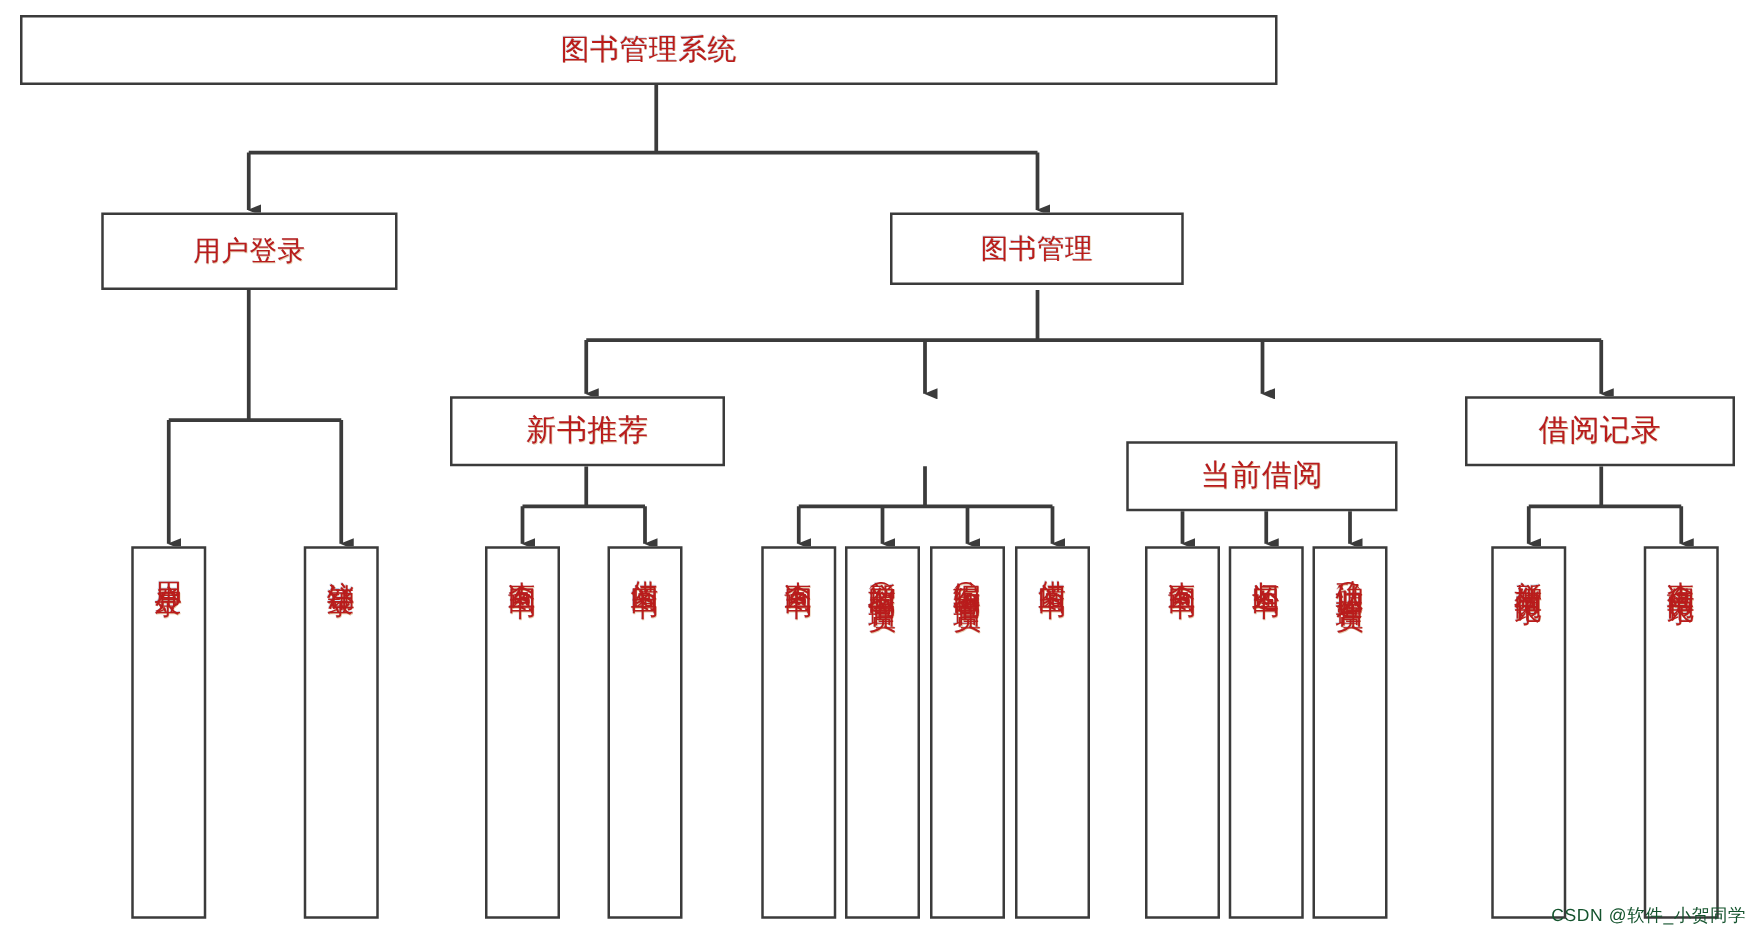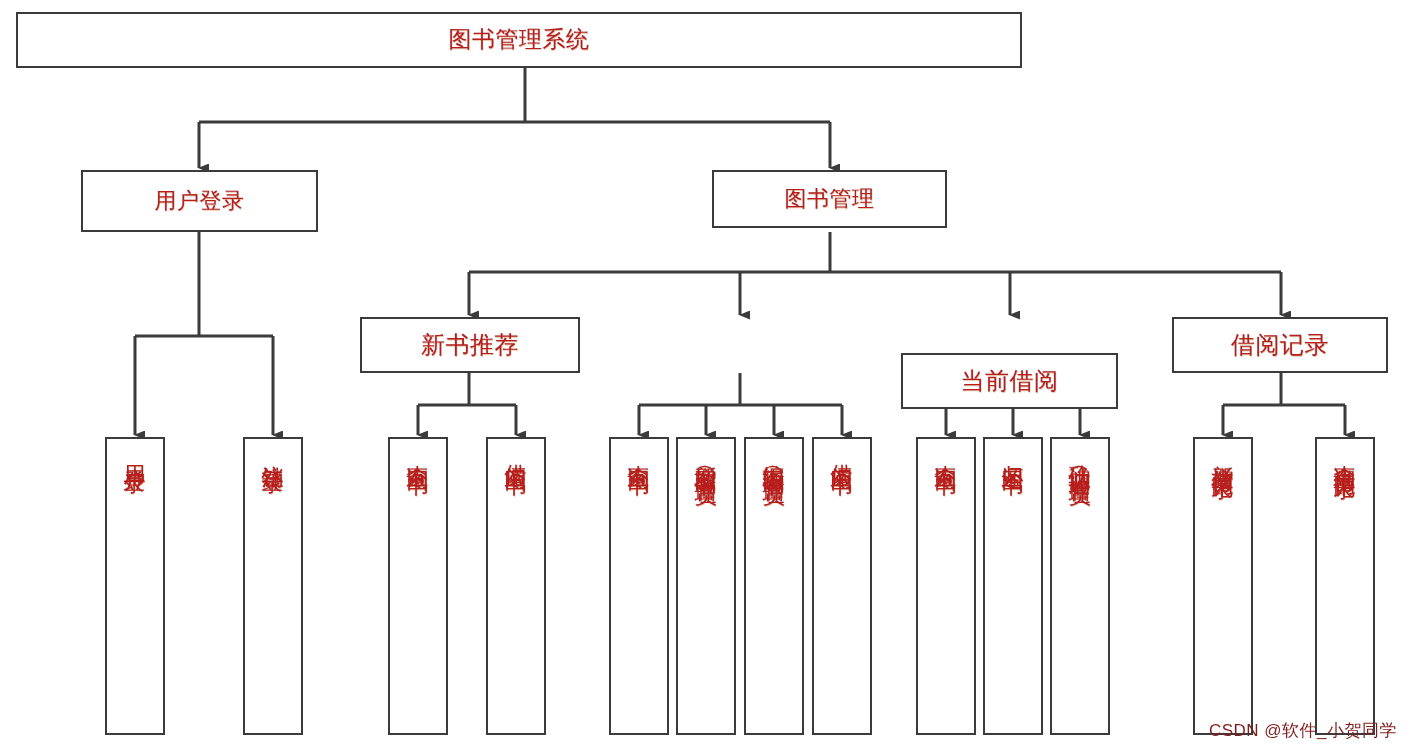--- a/index.html
+++ b/index.html
@@ -64,8 +64,8 @@
     position: absolute;
     right: 8px;
     bottom: 5px;
-    font-size: 17px;
-    color: #7f1d1d;
+    font-size: 14px;
+    color: #14532d;
     letter-spacing: 0.5px;
     z-index: 5;
     white-space: nowrap;

